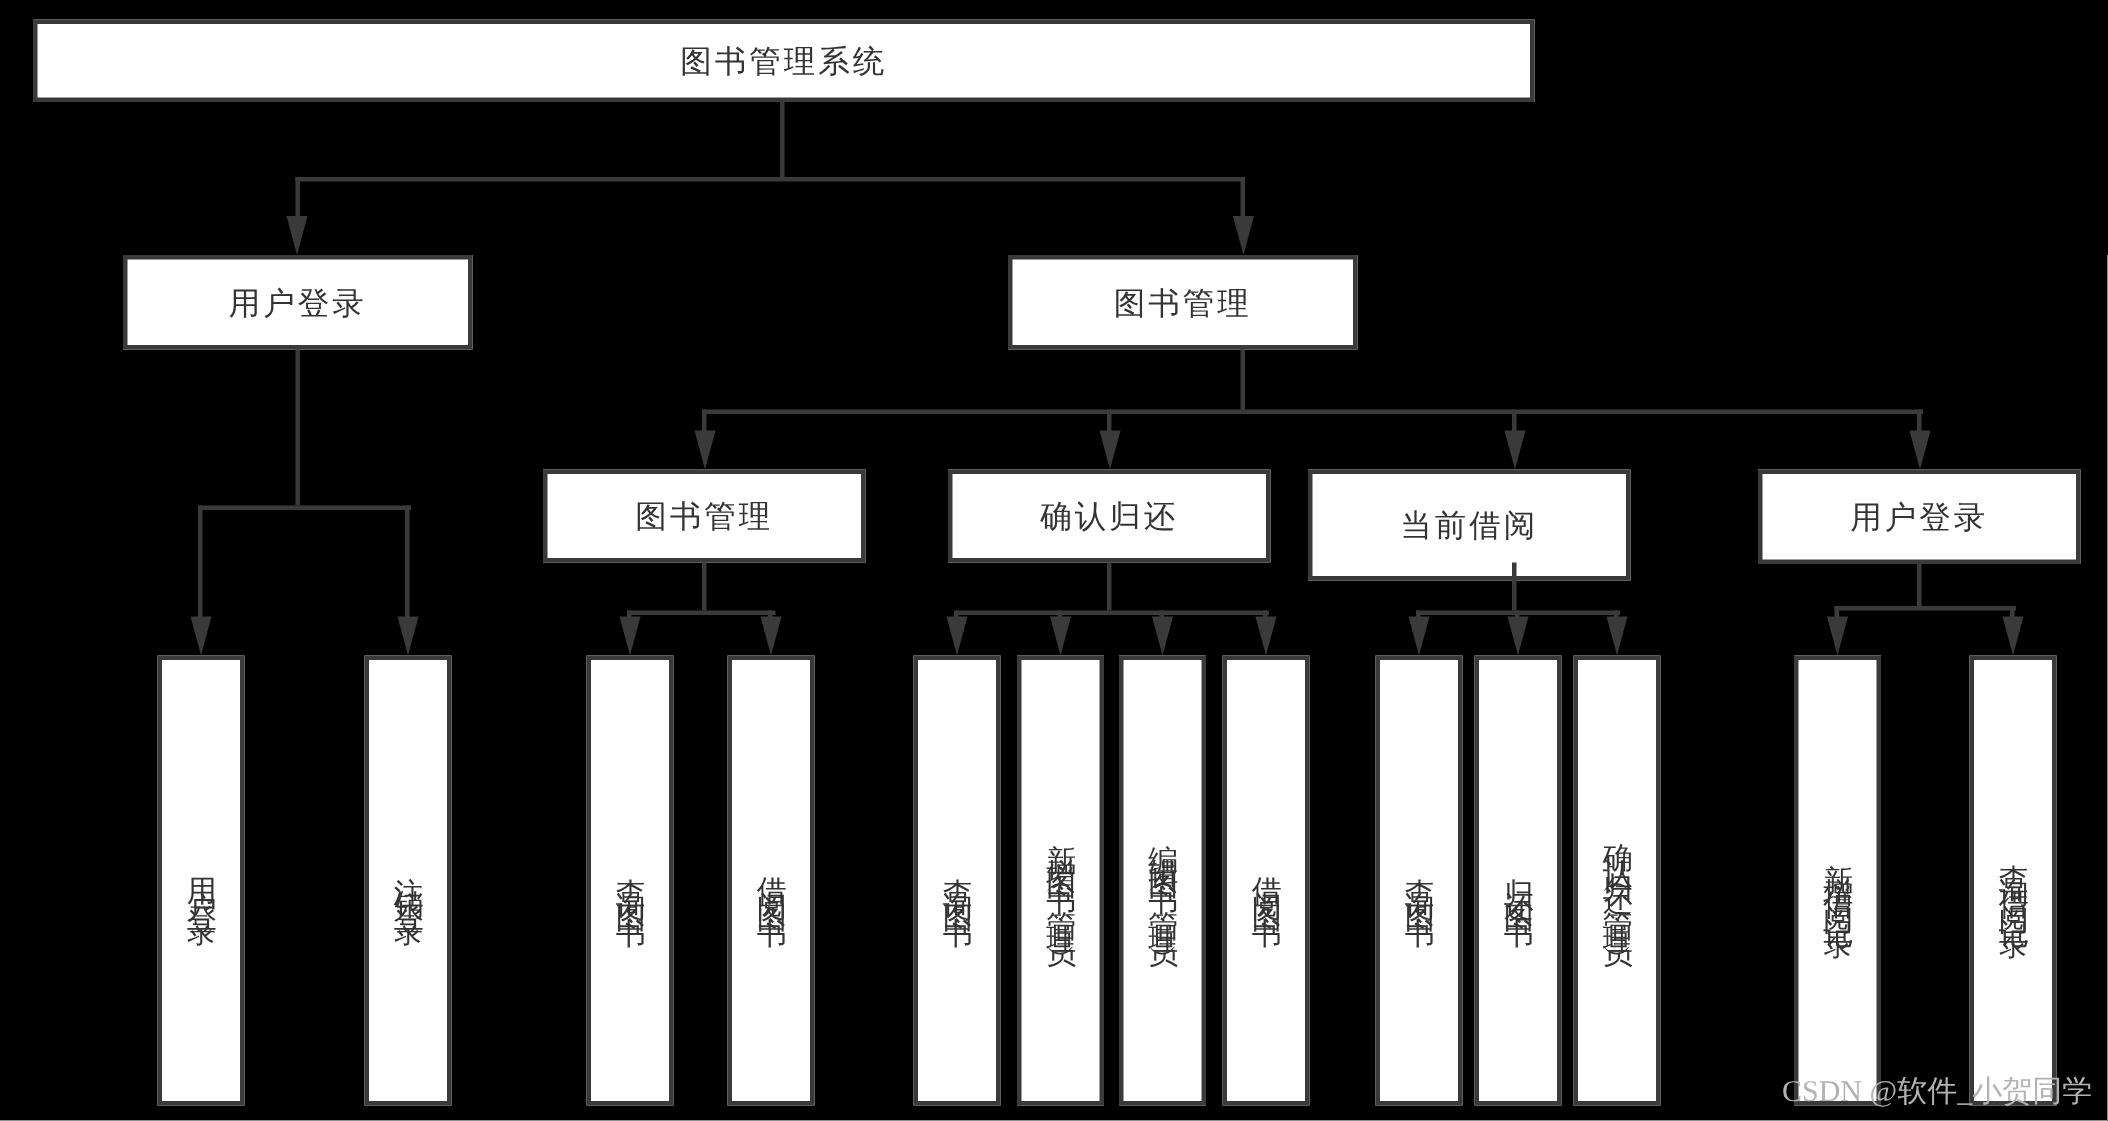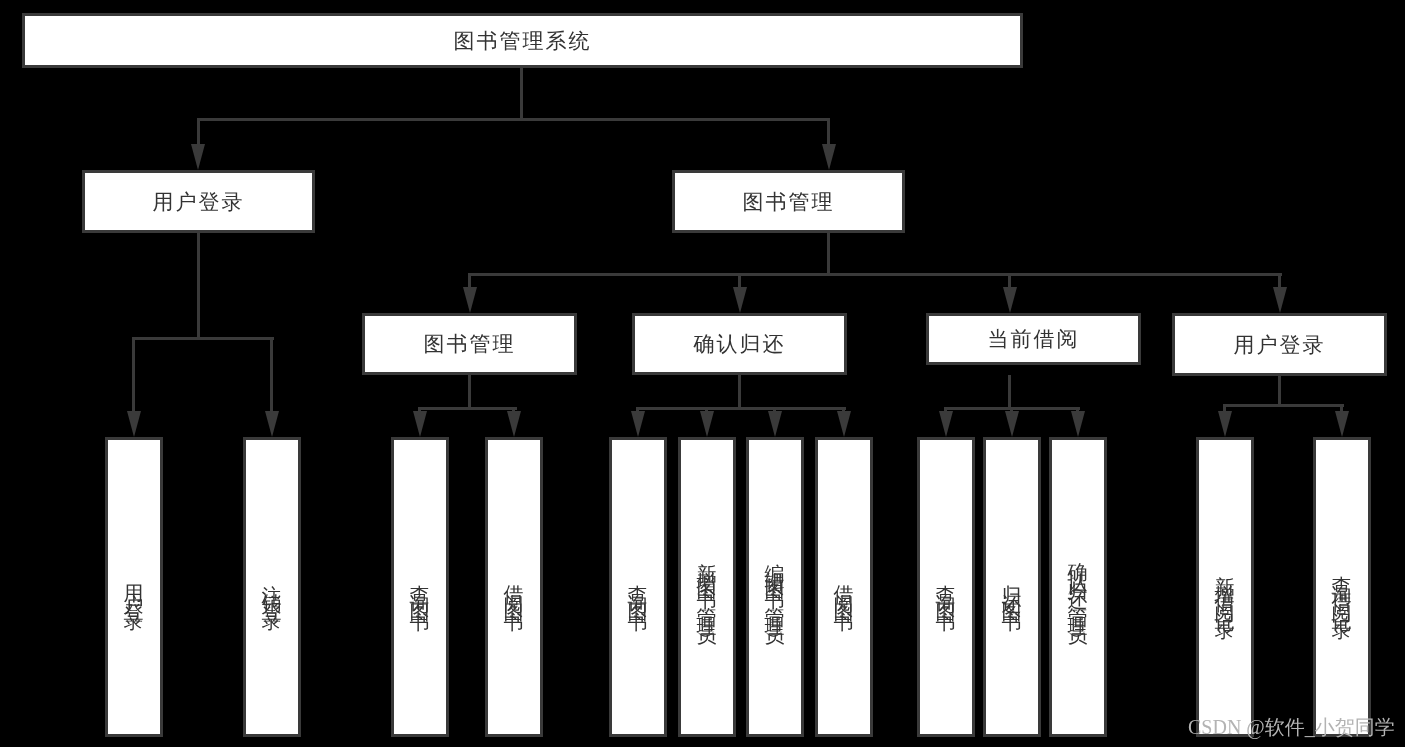--- a/index.html
+++ b/index.html
@@ -85,7 +85,7 @@
 
   <div class="node" style="left:362px;top:313px;width:215px;height:62px">图书管理</div>
   <div class="node" style="left:632px;top:313px;width:215px;height:62px">确认归还</div>
-  <div class="node" style="left:926px;top:313px;width:215px;height:52px">当前借阅</div>
+  <div class="node" style="left:872px;top:313px;width:215px;height:74px">当前借阅</div>
   <div class="node" style="left:1172px;top:313px;width:215px;height:63px">用户登录</div>
 
   <div class="vline" style="left:468px;top:375px;width:3px;height:32px"></div>

